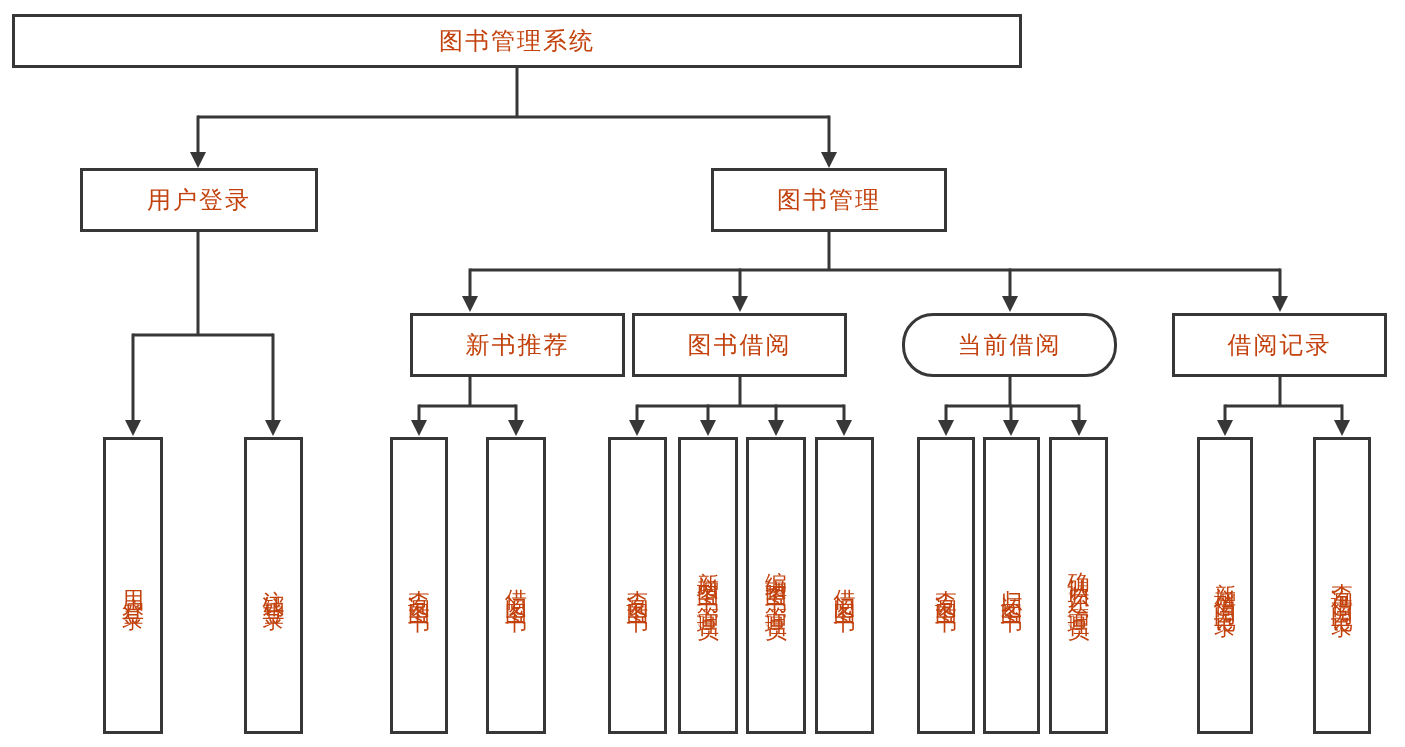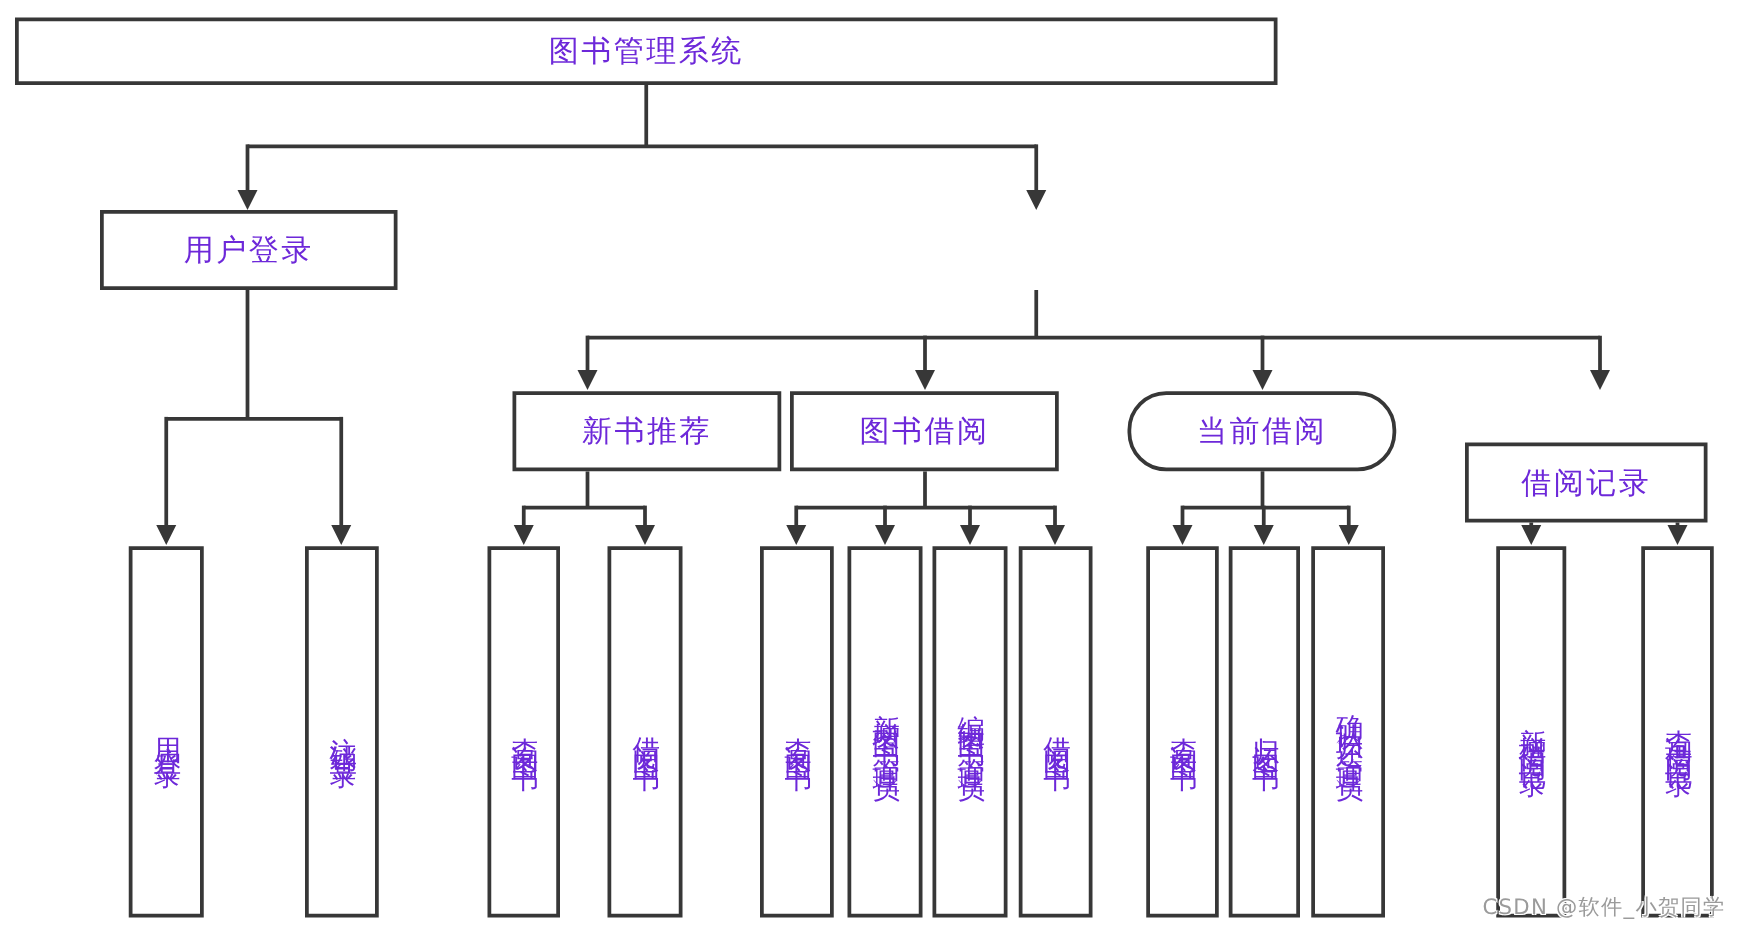--- a/index.html
+++ b/index.html
@@ -10,7 +10,7 @@
   .connectors{position:absolute;left:0;top:0;z-index:1;}
   .box{
     position:absolute;box-sizing:border-box;background:#fff;
-    border:3px solid #373737;color:#6d28d9;
+    border:3px solid #373737;color:#c2410c;
     display:flex;align-items:center;justify-content:center;
     z-index:2;
   }

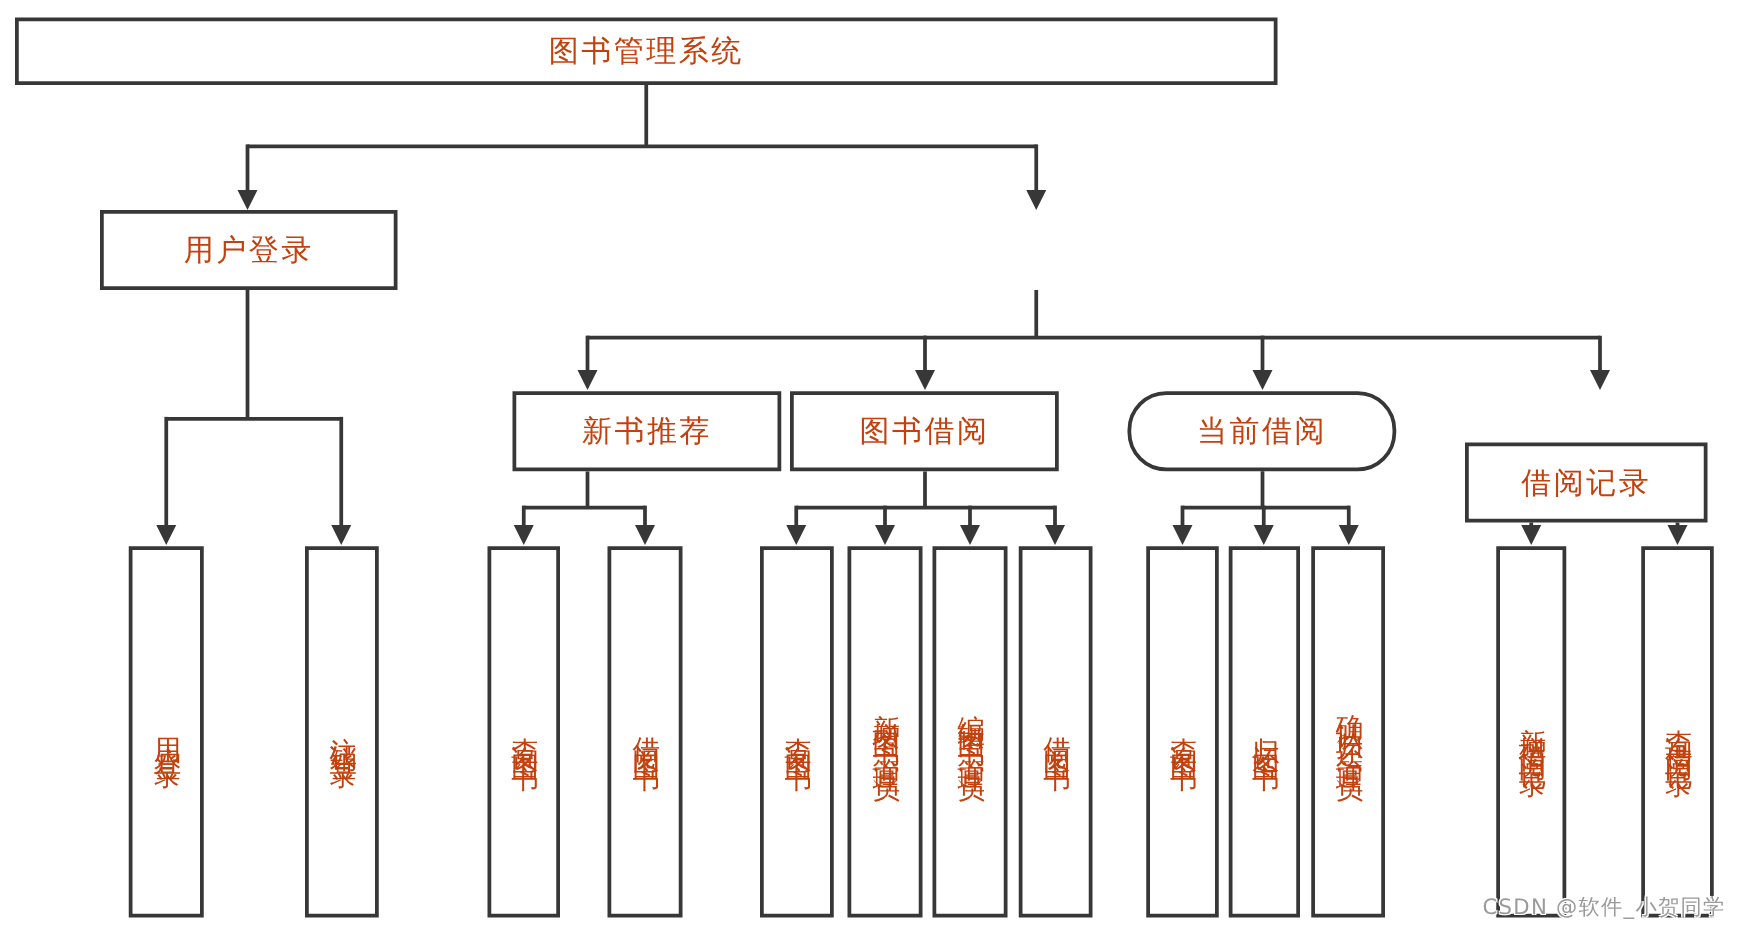--- a/index.html
+++ b/index.html
@@ -121,6 +121,9 @@
   <div class="box hbox n-l2a">
     <span>用户登录</span>
   </div>
+  <div class="box hbox n-l2b">
+    <span>图书管理</span>
+  </div>
 
   <div class="box hbox n-l3a">
     <span>新书推荐</span>

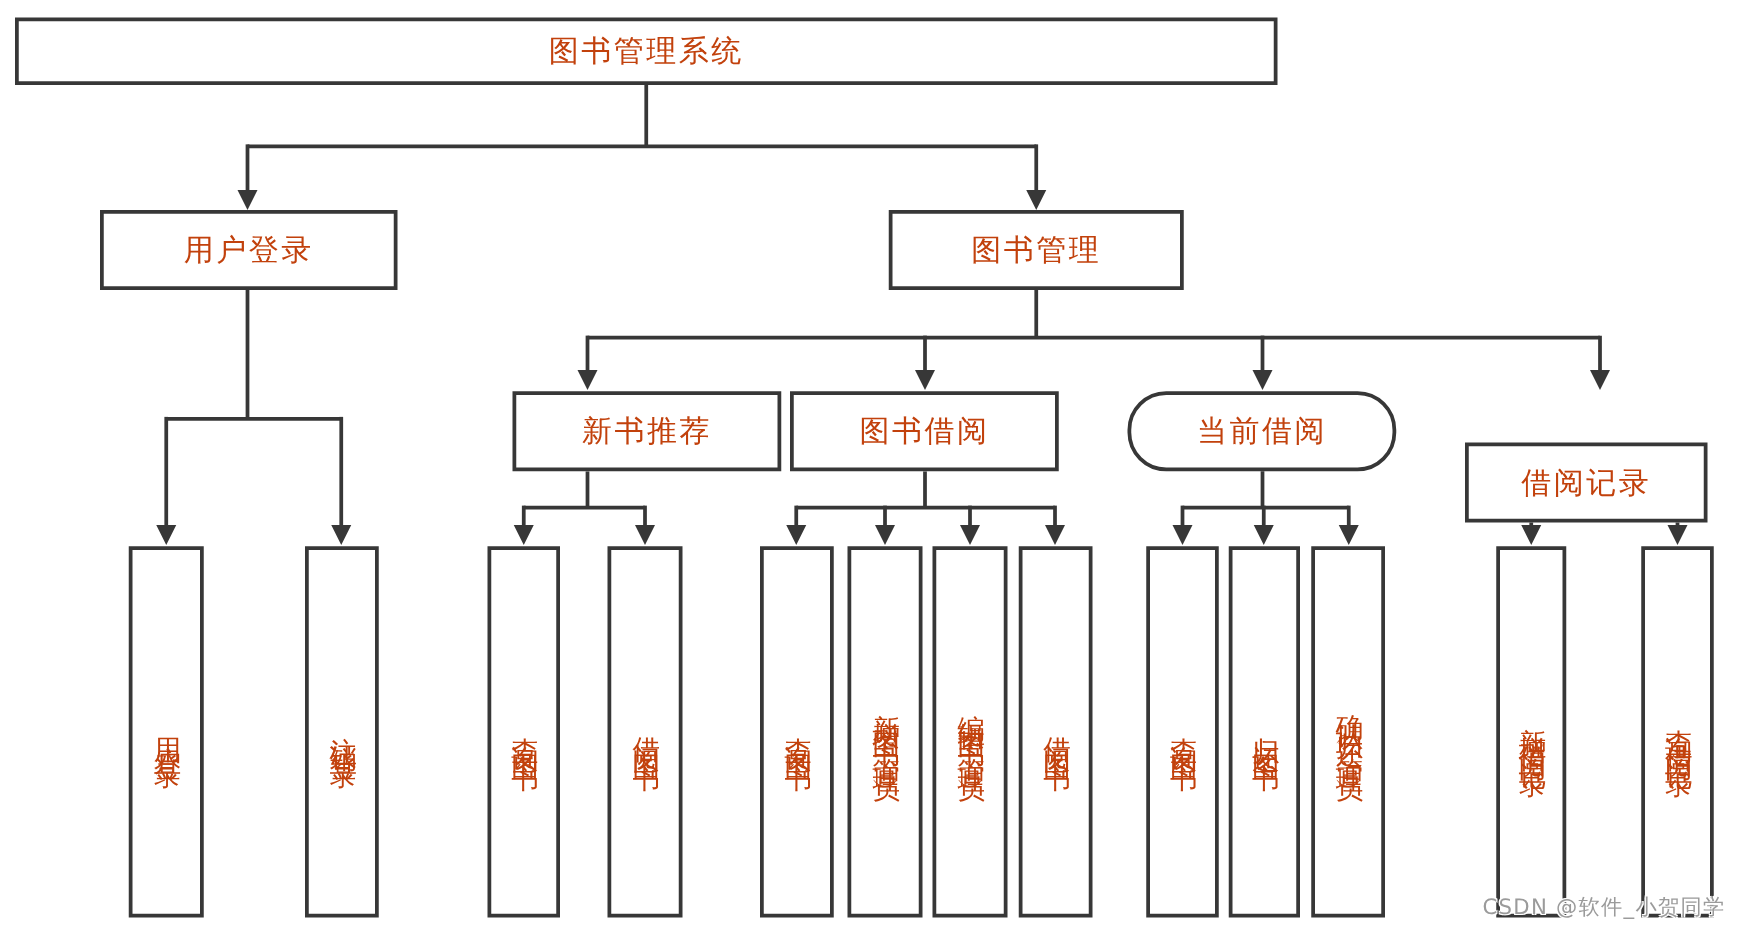--- a/index.html
+++ b/index.html
@@ -32,7 +32,7 @@
   .n-l3a{left:362px;top:313px;width:215px;height:64px;margin-left:48px;}
   .n-l3b{left:632px;top:313px;width:215px;height:64px;}
   .n-l3c{left:902px;top:313px;width:215px;height:64px;border-radius:31px;}
-  .n-l3d{left:1172px;top:313px;width:194px;height:64px;margin-top:41px;}
+  .n-l3d{left:1172px;top:313px;width:215px;height:64px;}
   .leaf{top:437px;height:297px;}
   .n-g1a{left:103px;width:60px;}  .n-g1b{left:244px;width:59px;}
   .n-g2a{left:390px;width:58px;}  .n-g2b{left:486px;width:60px;}

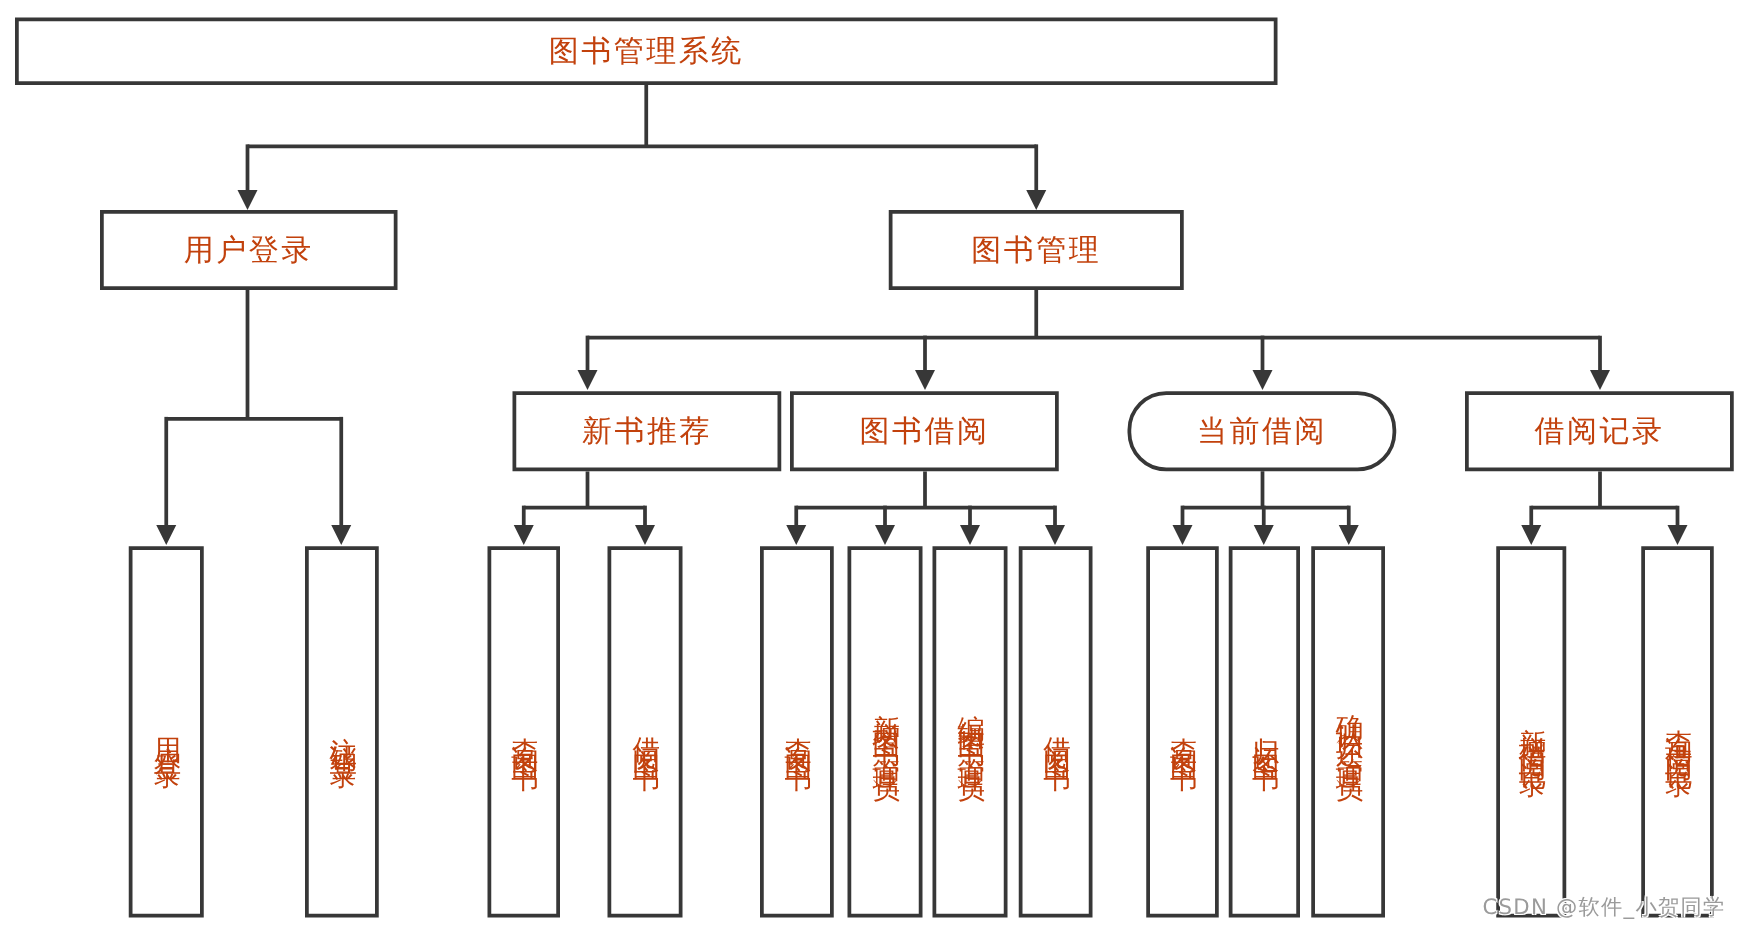--- a/index.html
+++ b/index.html
@@ -182,7 +182,6 @@
     <span class="vtext">查询借阅记录</span>
   </div>
 
-  <div class="watermark wm">CSDN @软件_小贺同学</div>
 
 </div>
 

